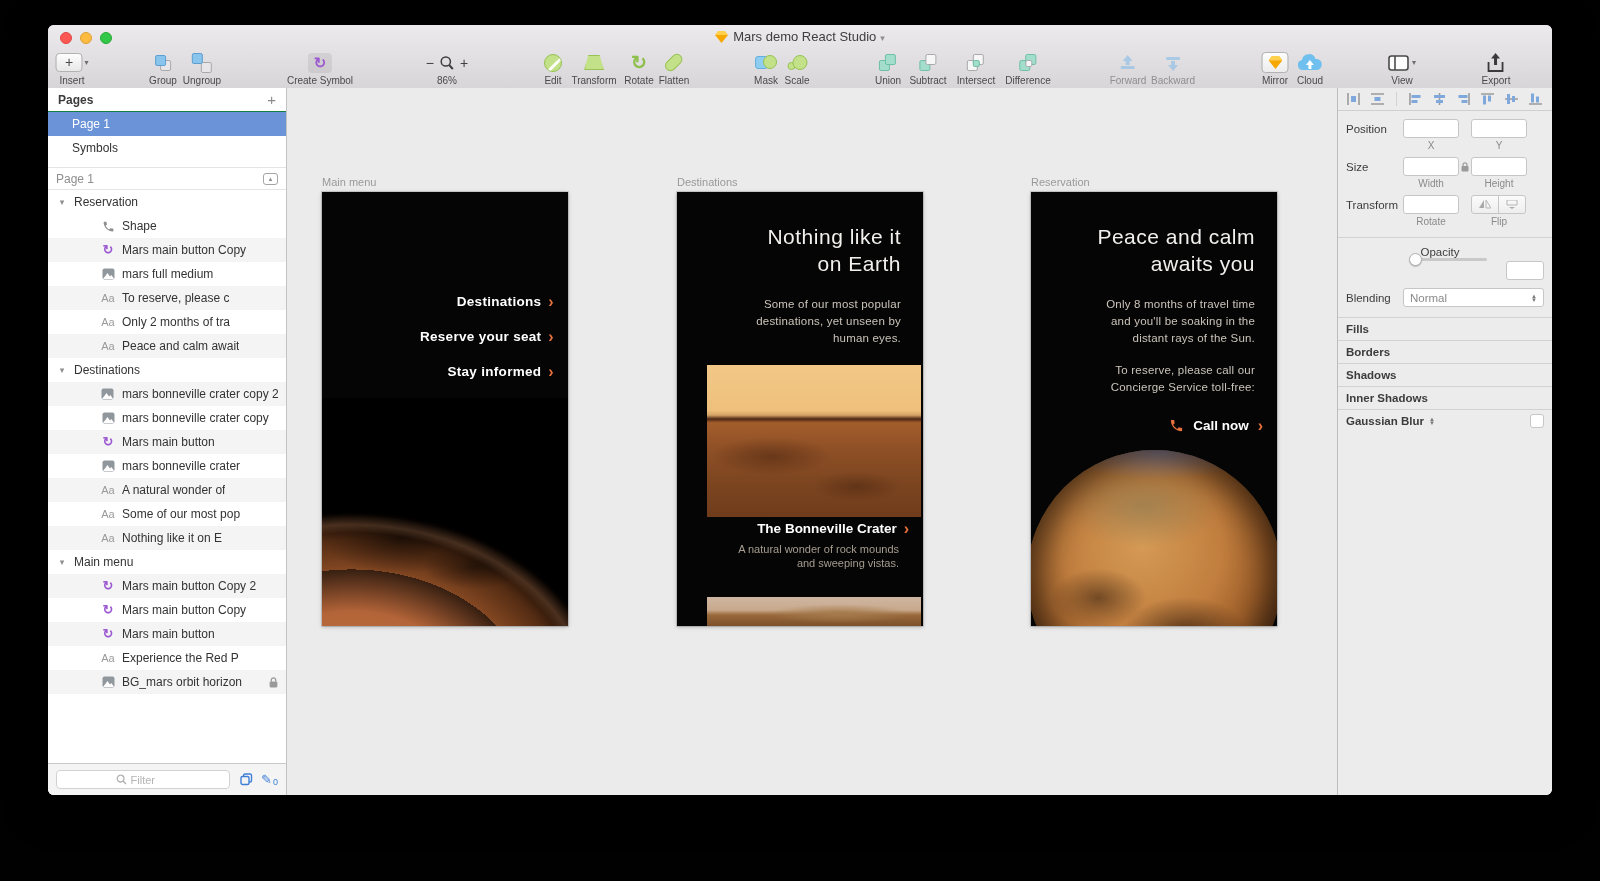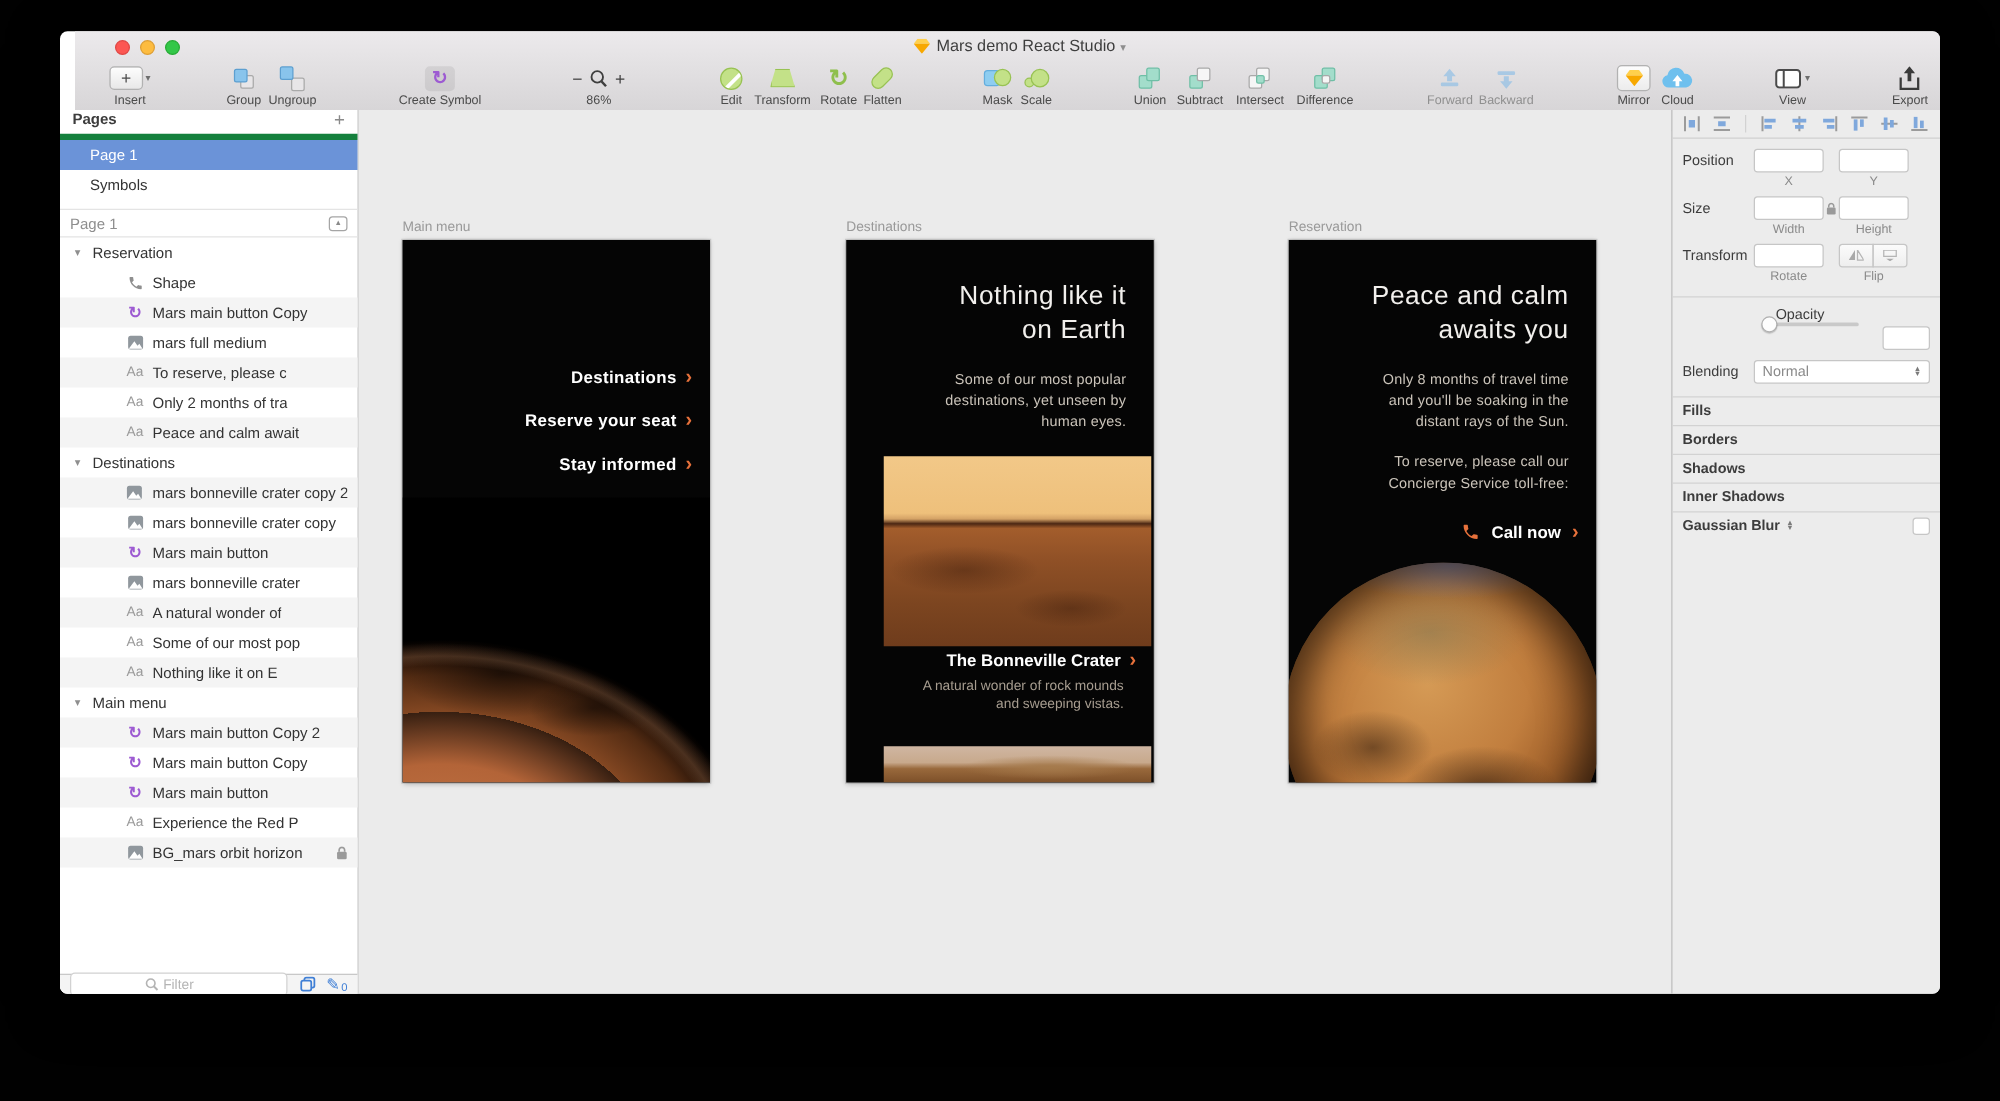--- a/index.html
+++ b/index.html
@@ -11,8 +11,8 @@
     border-radius:6px; overflow:hidden; background:#fff; box-shadow:0 10px 40px rgba(0,0,0,.7); }
 
   
-  .chrome { position:absolute; left:12px; top:0; right:0; height:80px;
-    background:linear-gradient(#eceaec, #d2d0d2); border-bottom:1px solid #9f9d9f;padding-left:20px; }
+  .chrome { position:absolute; left:0; top:0; right:0; height:80px;
+    background:linear-gradient(#eceaec, #d2d0d2); border-bottom:1px solid #9f9d9f; }
   .titlebar { position:relative; height:25px; }
   .traffic { position:absolute; left:12px; top:7px; display:flex; gap:8px; }
   .tl { width:12px; height:12px; border-radius:50%; }

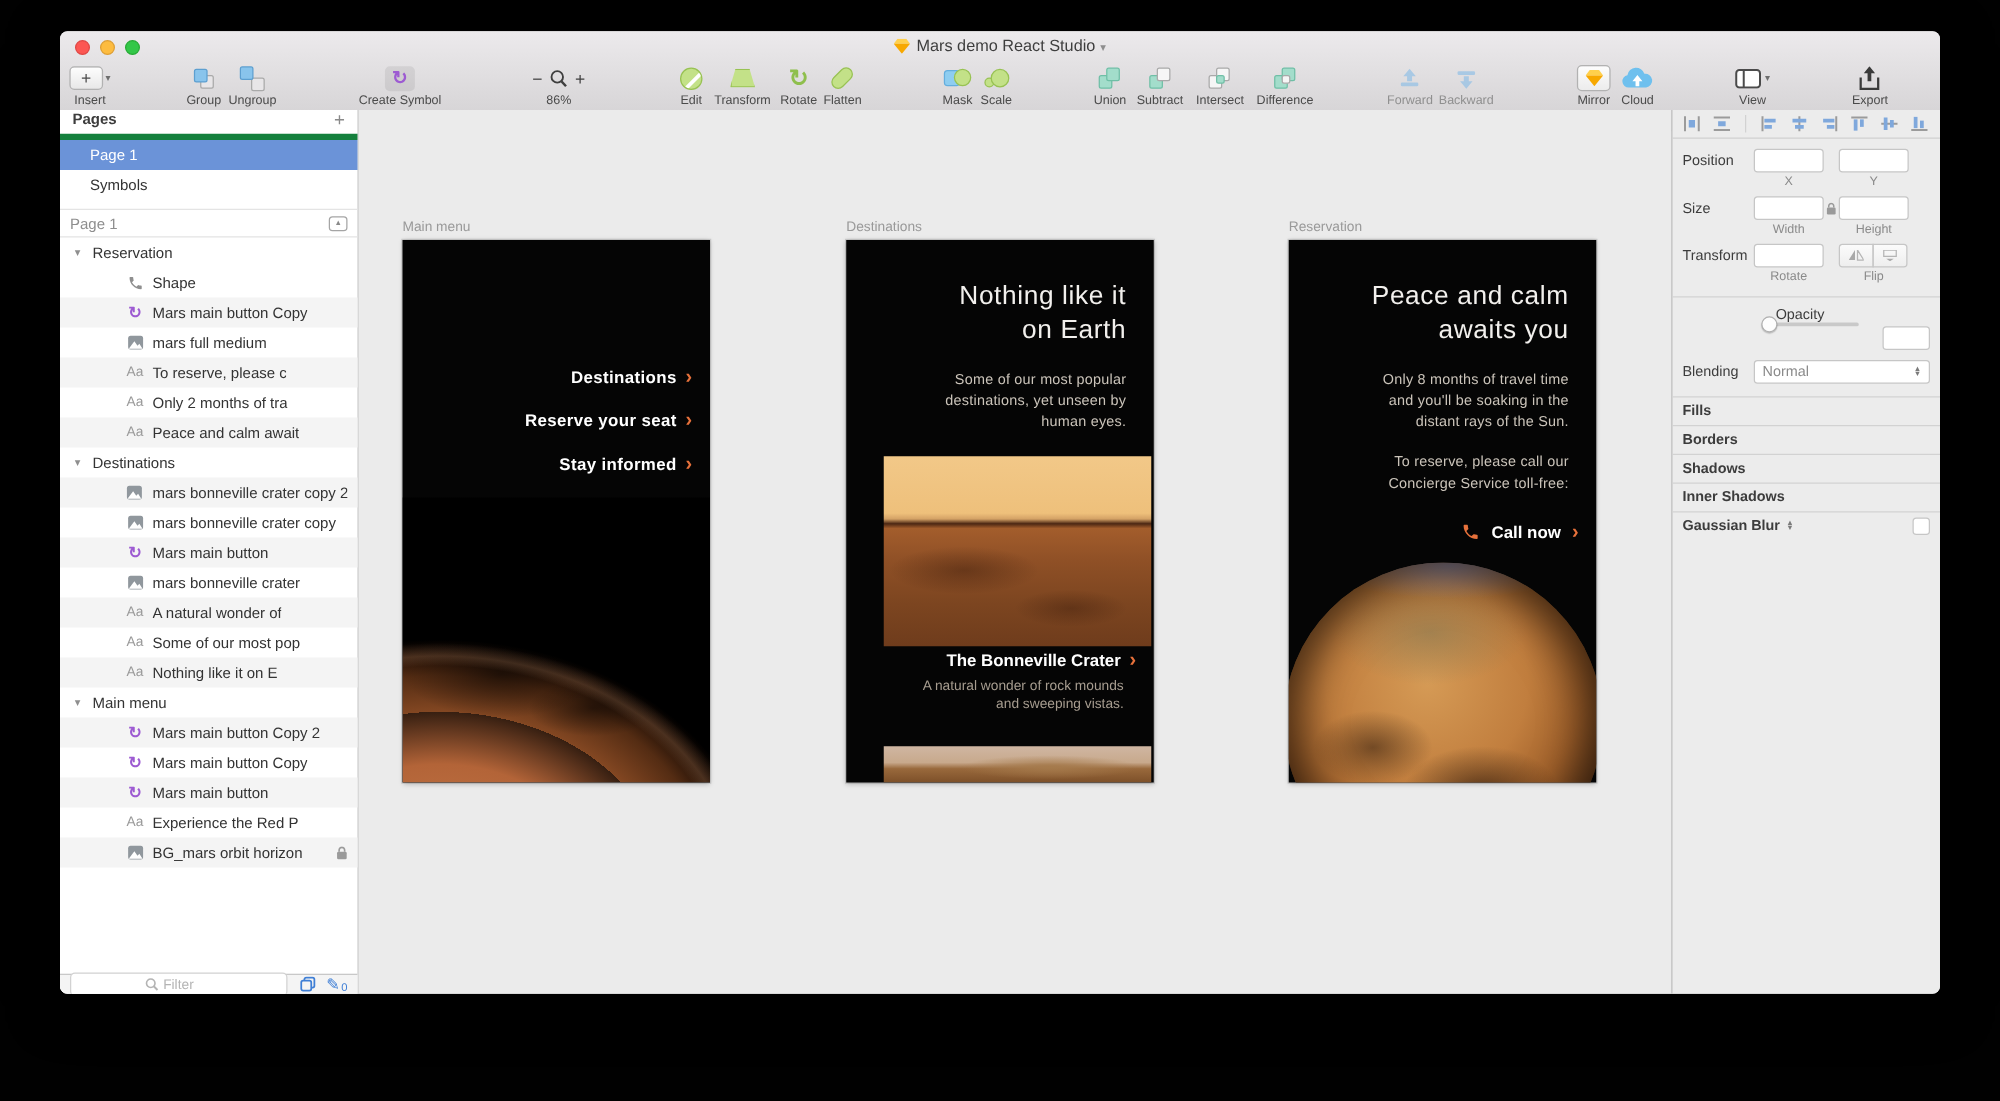--- a/index.html
+++ b/index.html
@@ -84,8 +84,8 @@
     position:relative; flex:none; font-size:11.5px; color:#3c3c3c; }
 
   
-  .pages-header { height:24px; display:flex; padding:0 10px;
-    font-size:12px; font-weight:bold; color:#3c3c3c; border-bottom:5px solid #15803d;gap:32px; }
+  .pages-header { height:24px; display:flex; align-items:center; padding:0 10px;
+    font-size:12px; font-weight:bold; color:#3c3c3c; border-bottom:1px solid #15803d;gap:32px; }
   .pages-header .plus { margin-left:auto; color:#8a8a8a; font-size:15px; font-weight:normal; }
   .page-row { height:24px; display:flex; align-items:center; padding-left:24px;
     font-size:12px; color:#333; }

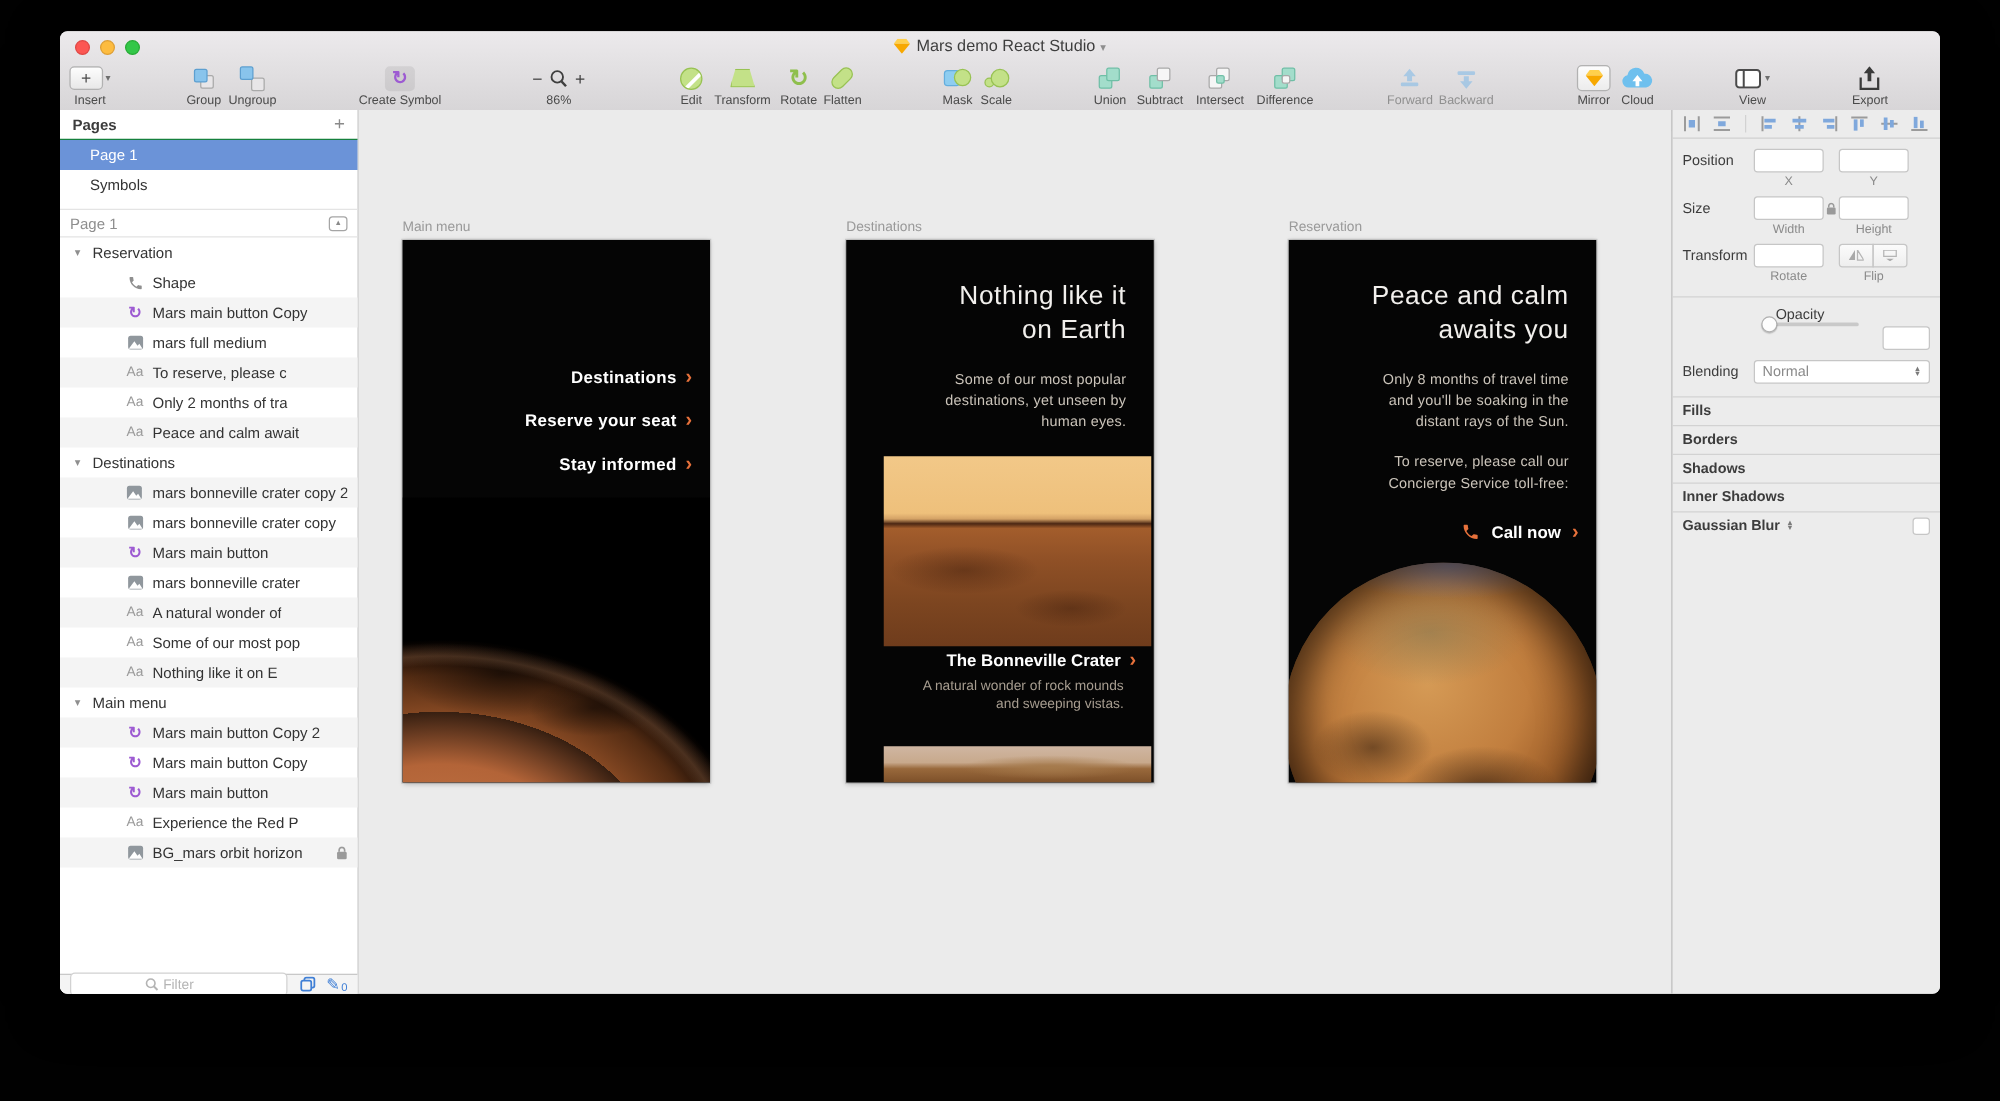--- a/index.html
+++ b/index.html
@@ -110,7 +110,7 @@
   .lock { margin-left:auto; }
 
   
-  .filterbar { position:absolute; left:0; right:0; bottom:0; height:16px;
+  .filterbar { position:absolute; left:0; right:0; bottom:0; height:32px;
     background:#f4f4f4; border-top:1px solid #c8c8c8; display:flex; align-items:center; padding:0 8px; }
   .filter-field { flex:1; height:19px; background:#fff; border:1px solid #d2d2d2; border-radius:4px;
     display:flex; align-items:center; justify-content:center; gap:4px; color:#b0b0b0; }

